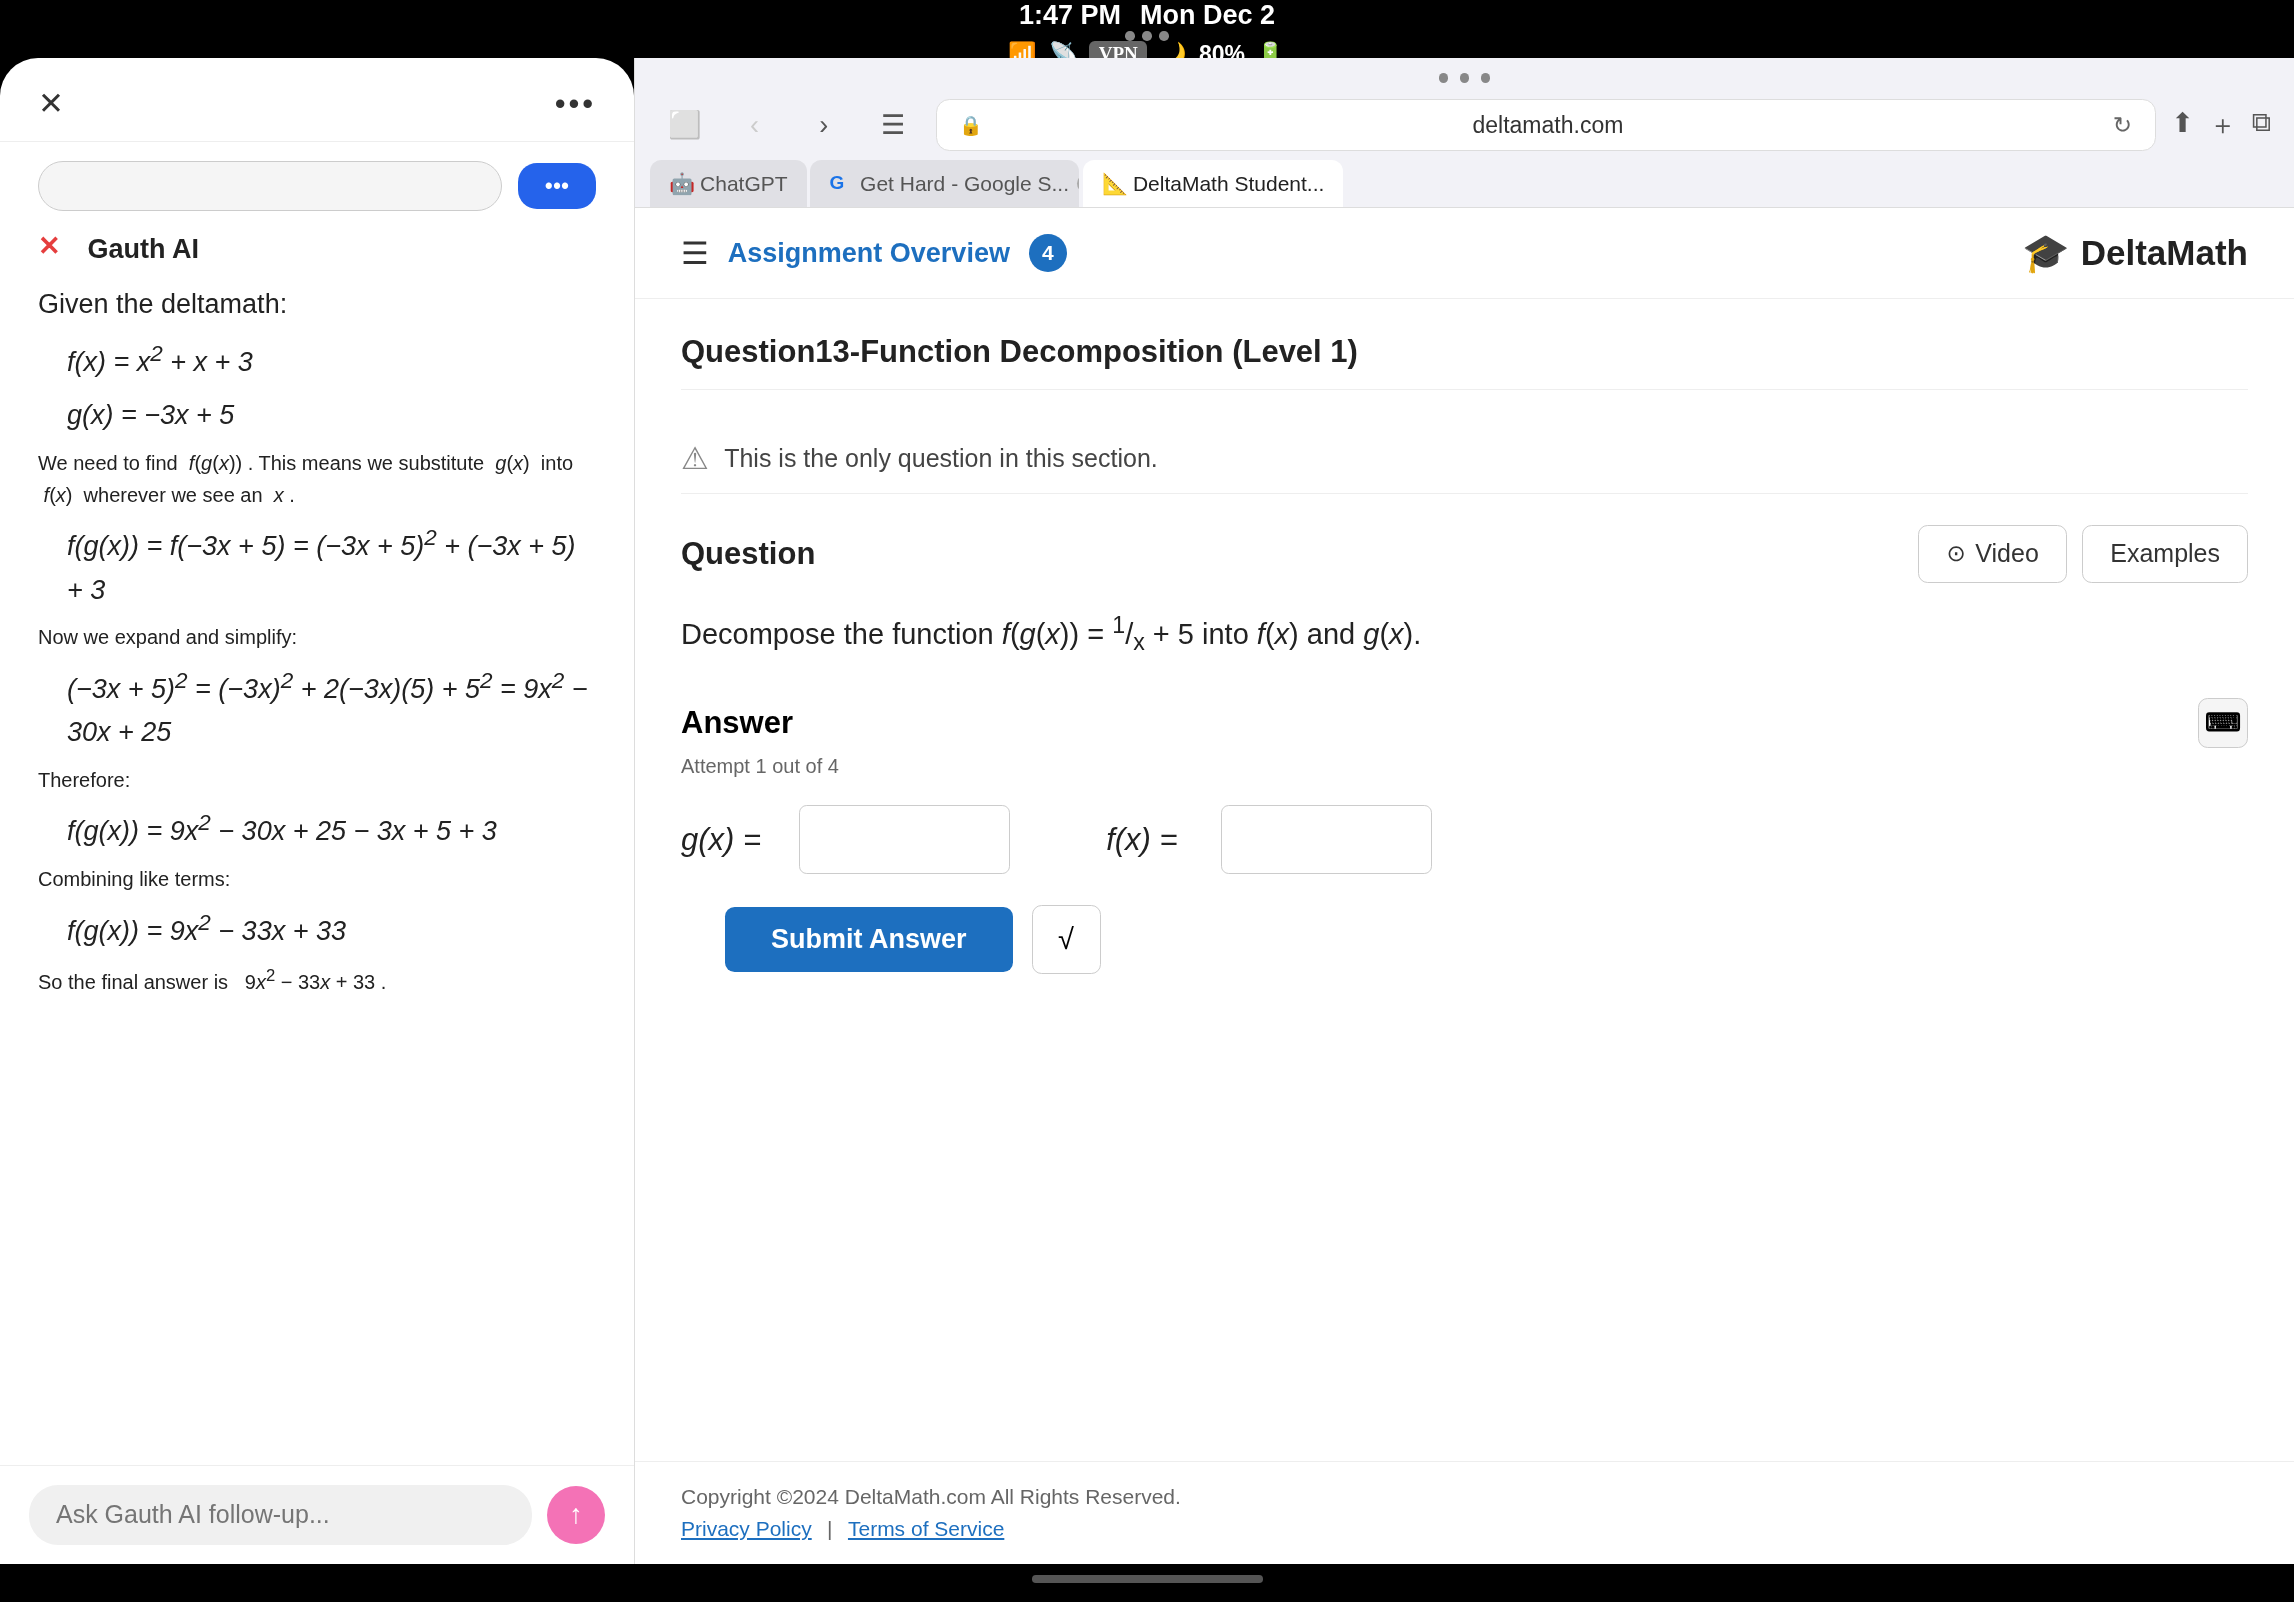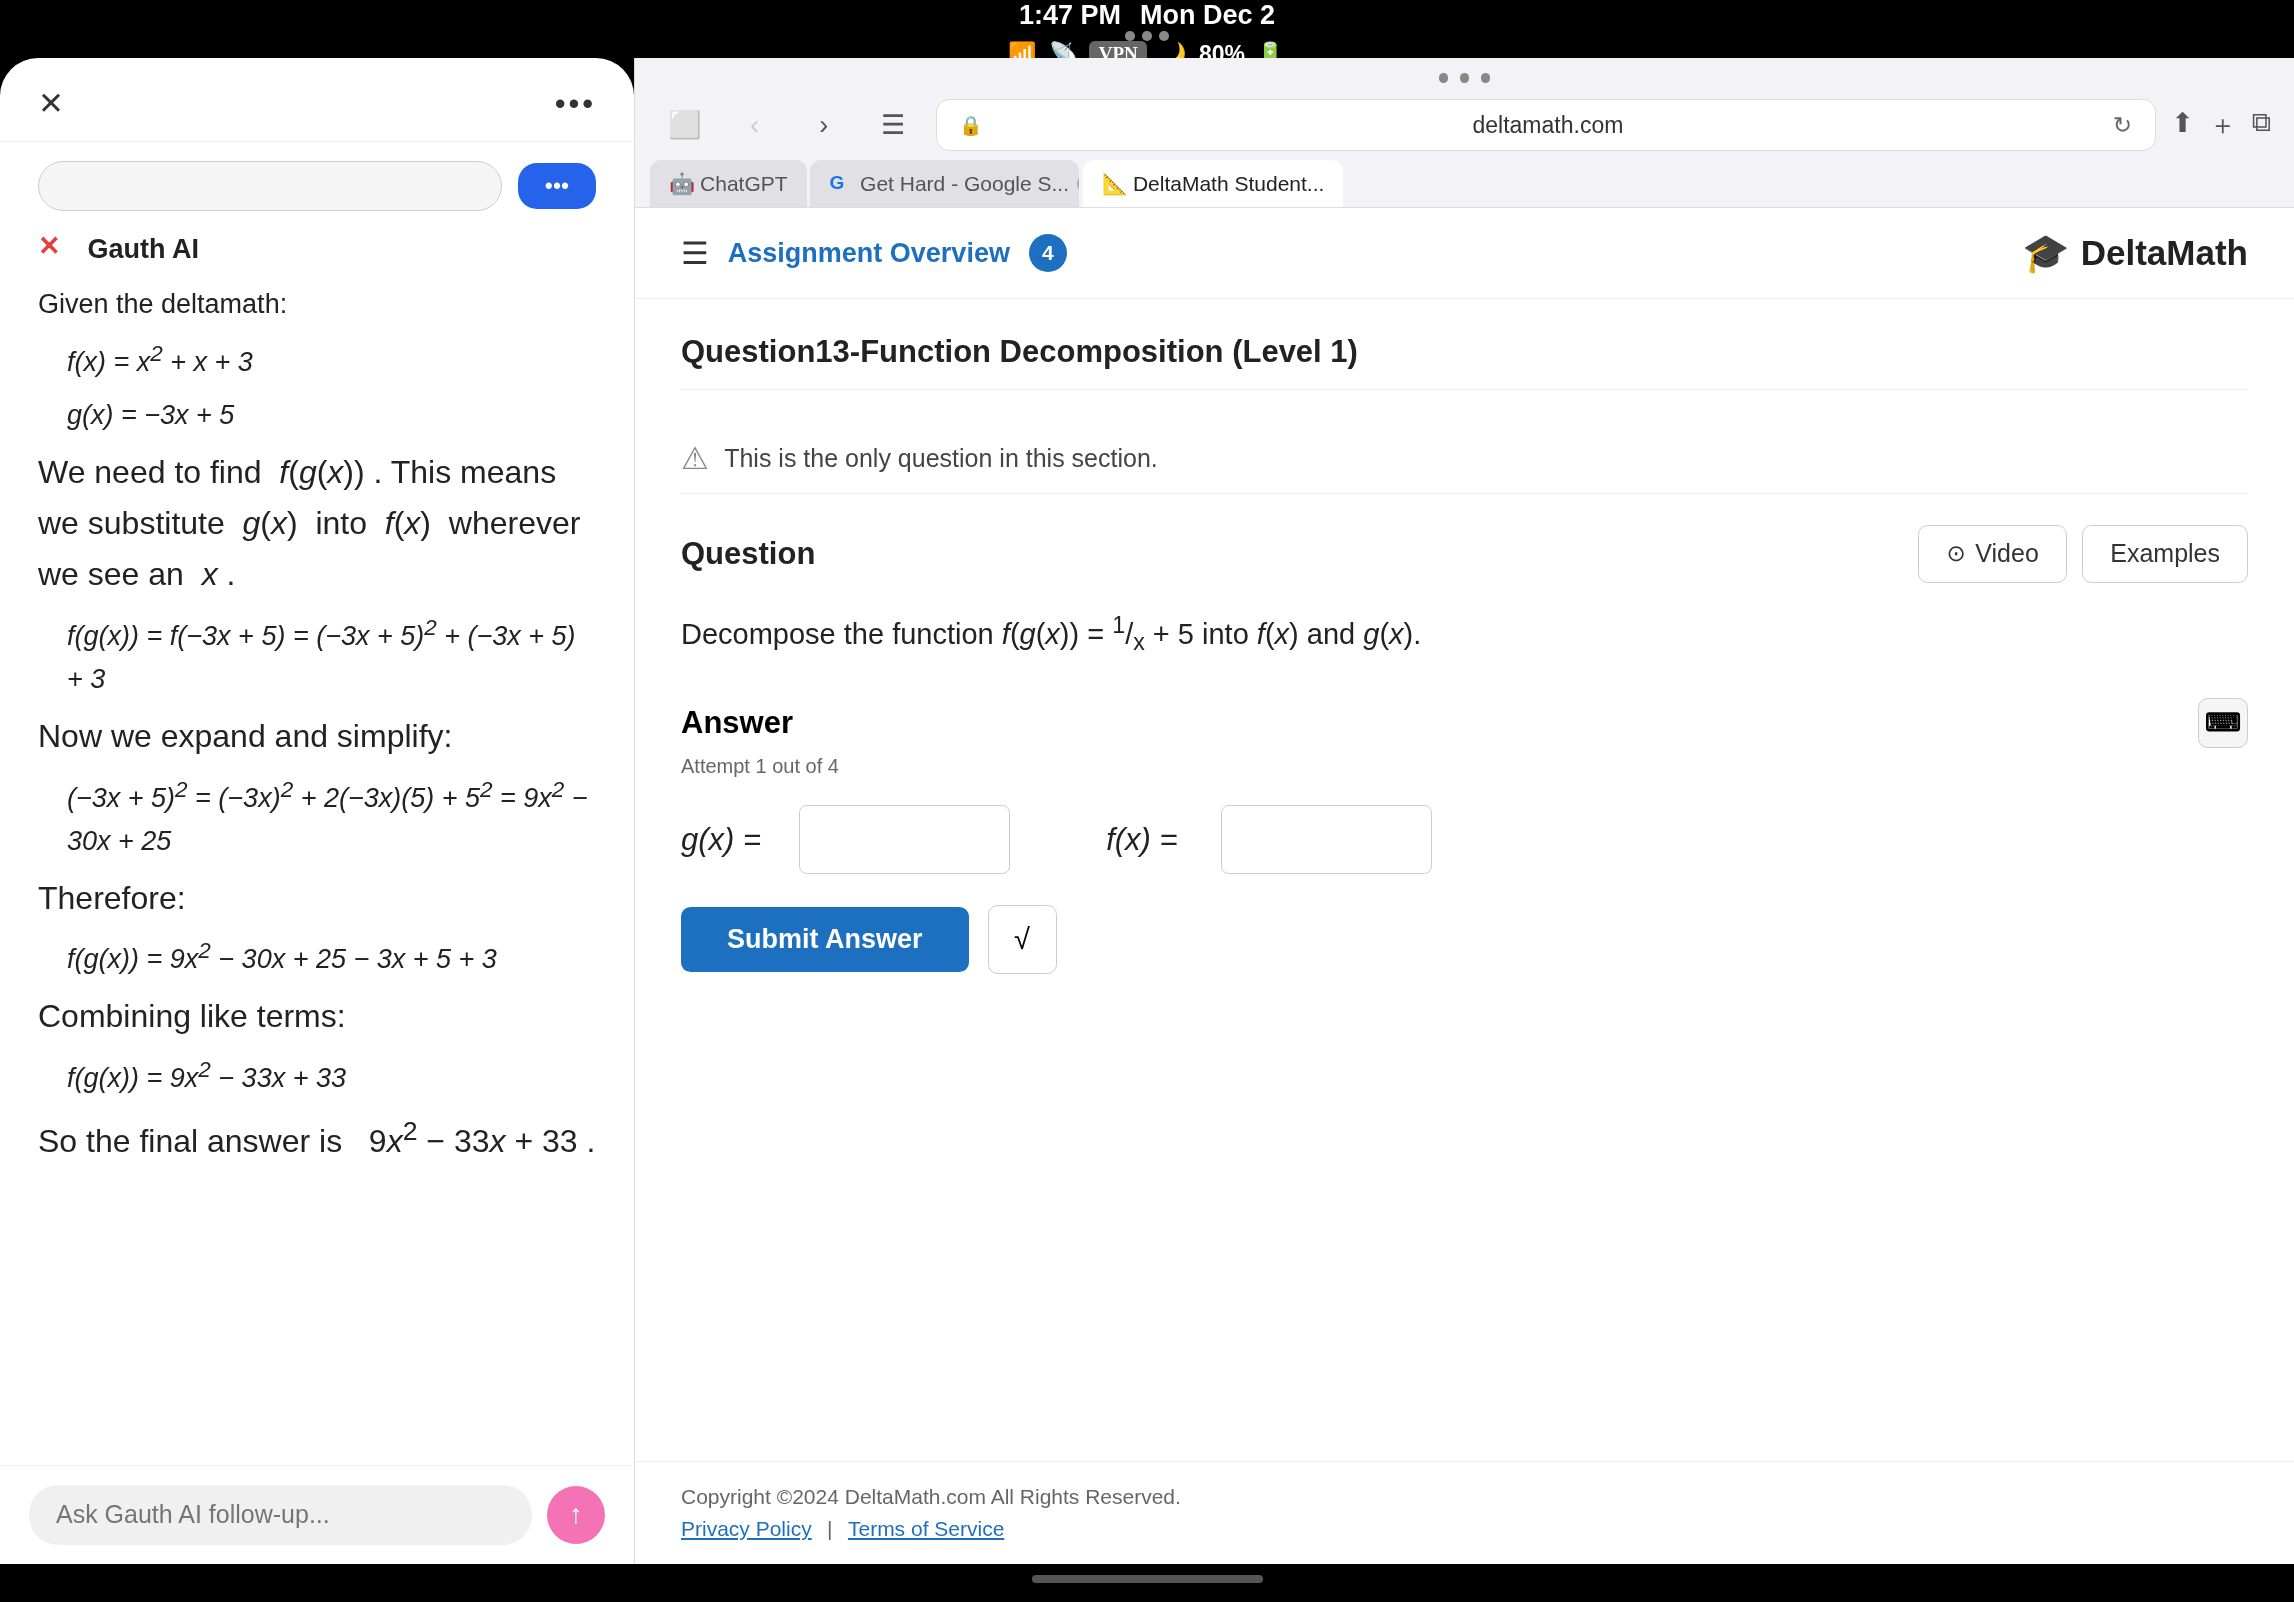--- a/index.html
+++ b/index.html
@@ -137,7 +137,7 @@
     .section-label {
       margin-top: 3px;
       margin-bottom: 5.8px;
-      font-size: 32px;
+      font-size: 20px;
       color: #222;
     }
 

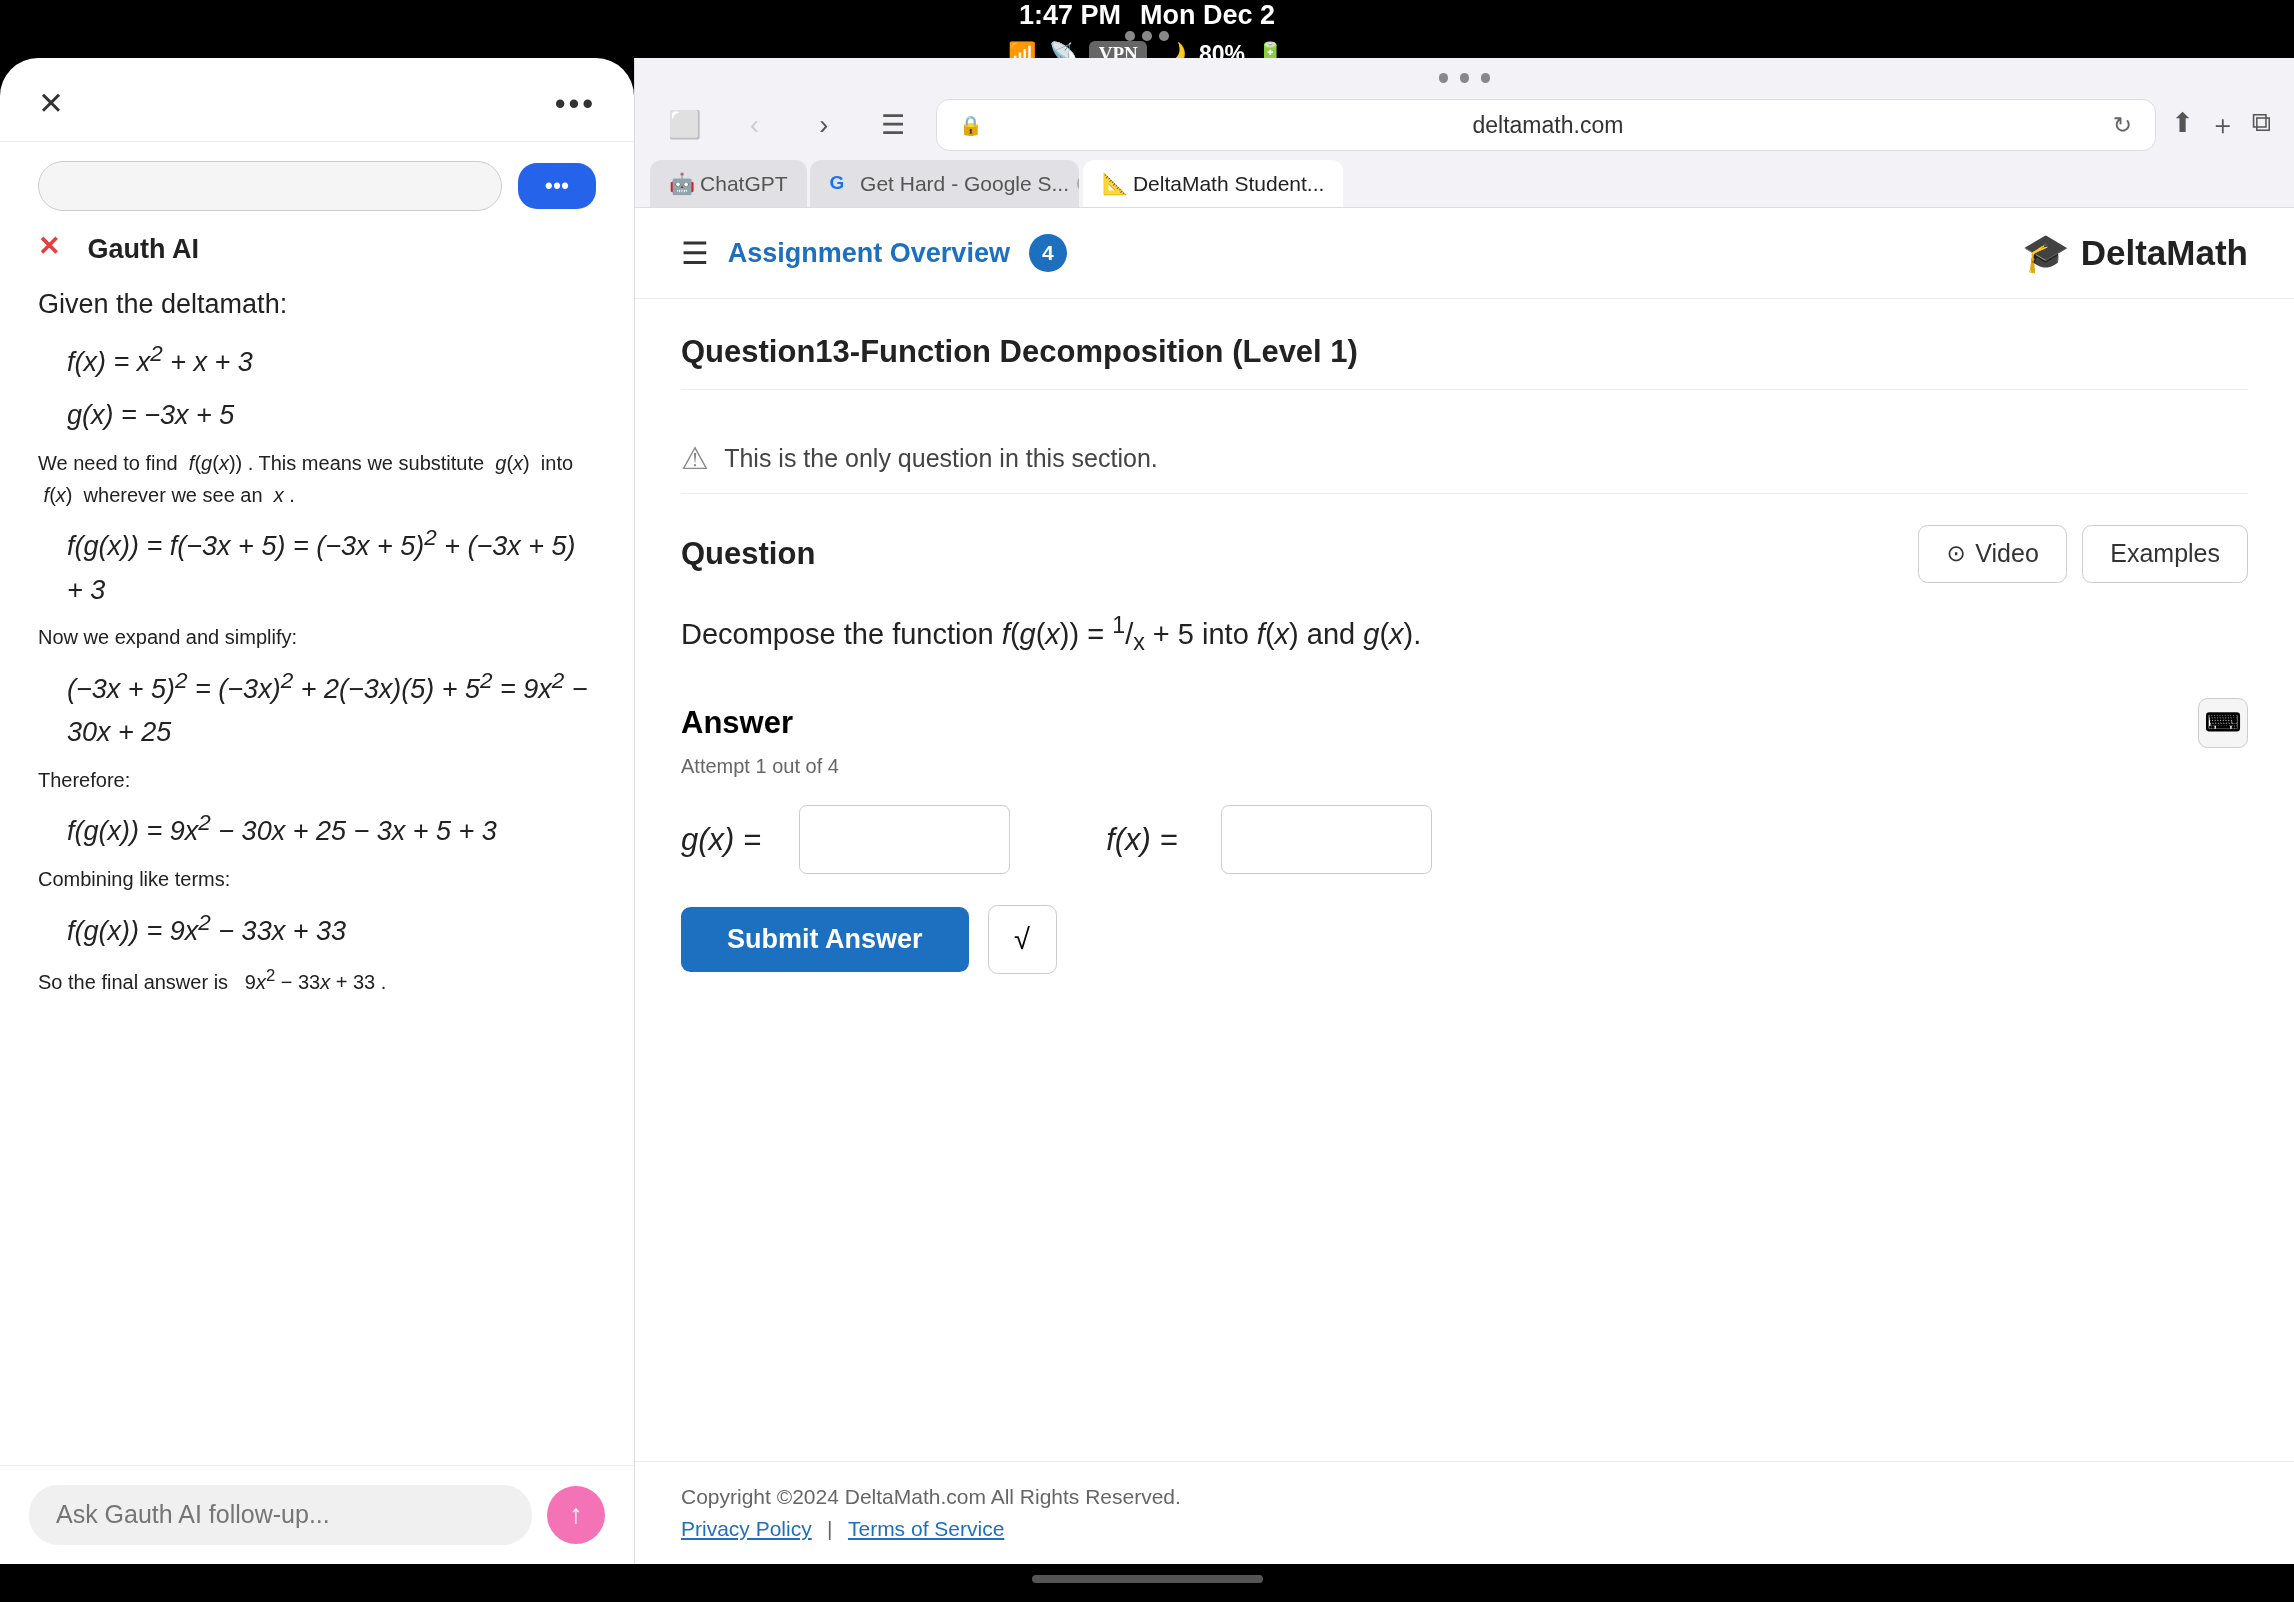--- a/index.html
+++ b/index.html
@@ -479,6 +479,7 @@
       gap: 19px;
       align-items: center;
       margin-bottom: 38px;
+      margin-left: 44px;
     }
     .dm-submit-btn {
       background: #1d6fbf;

